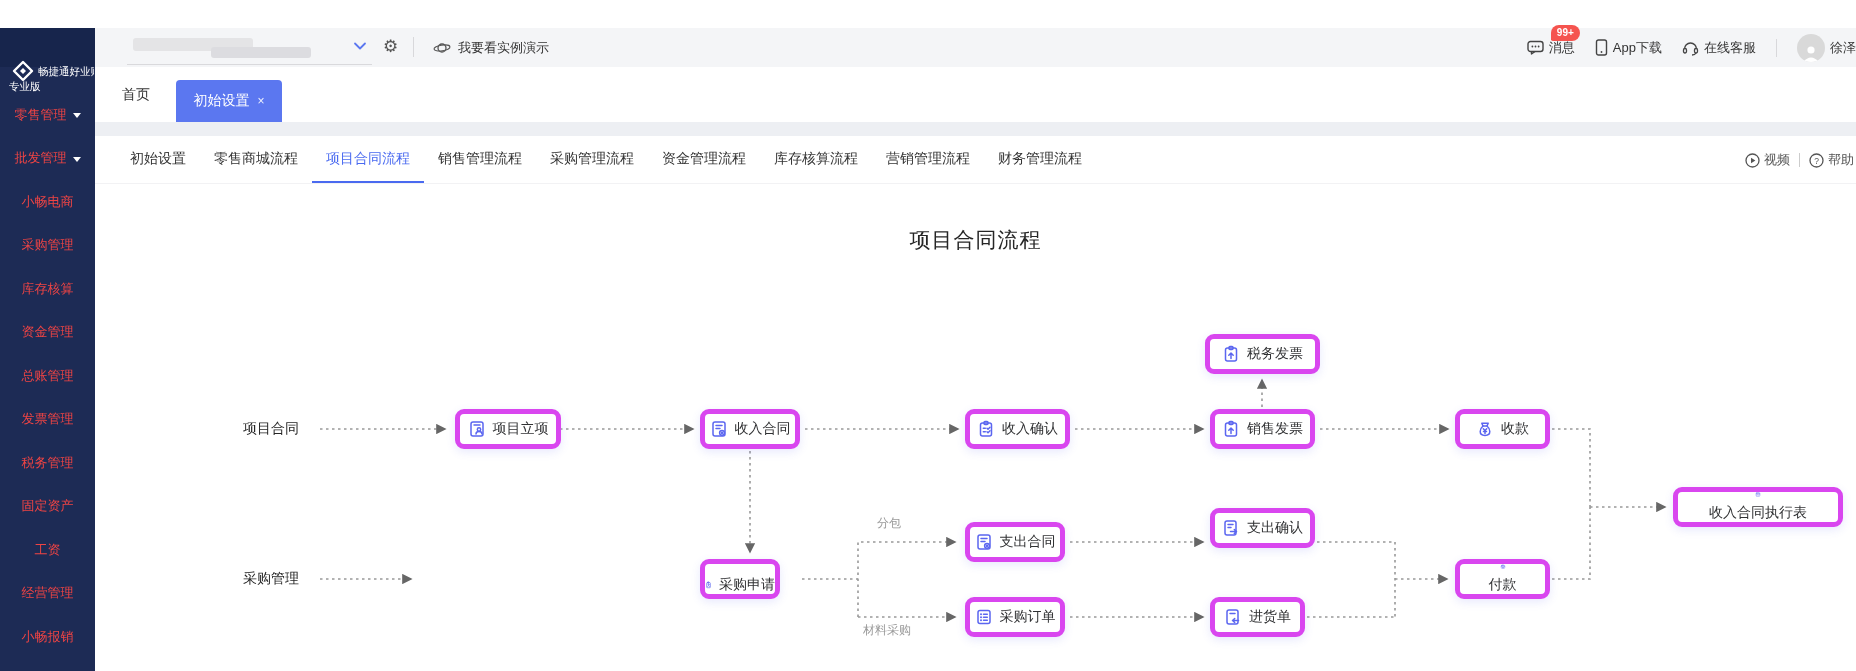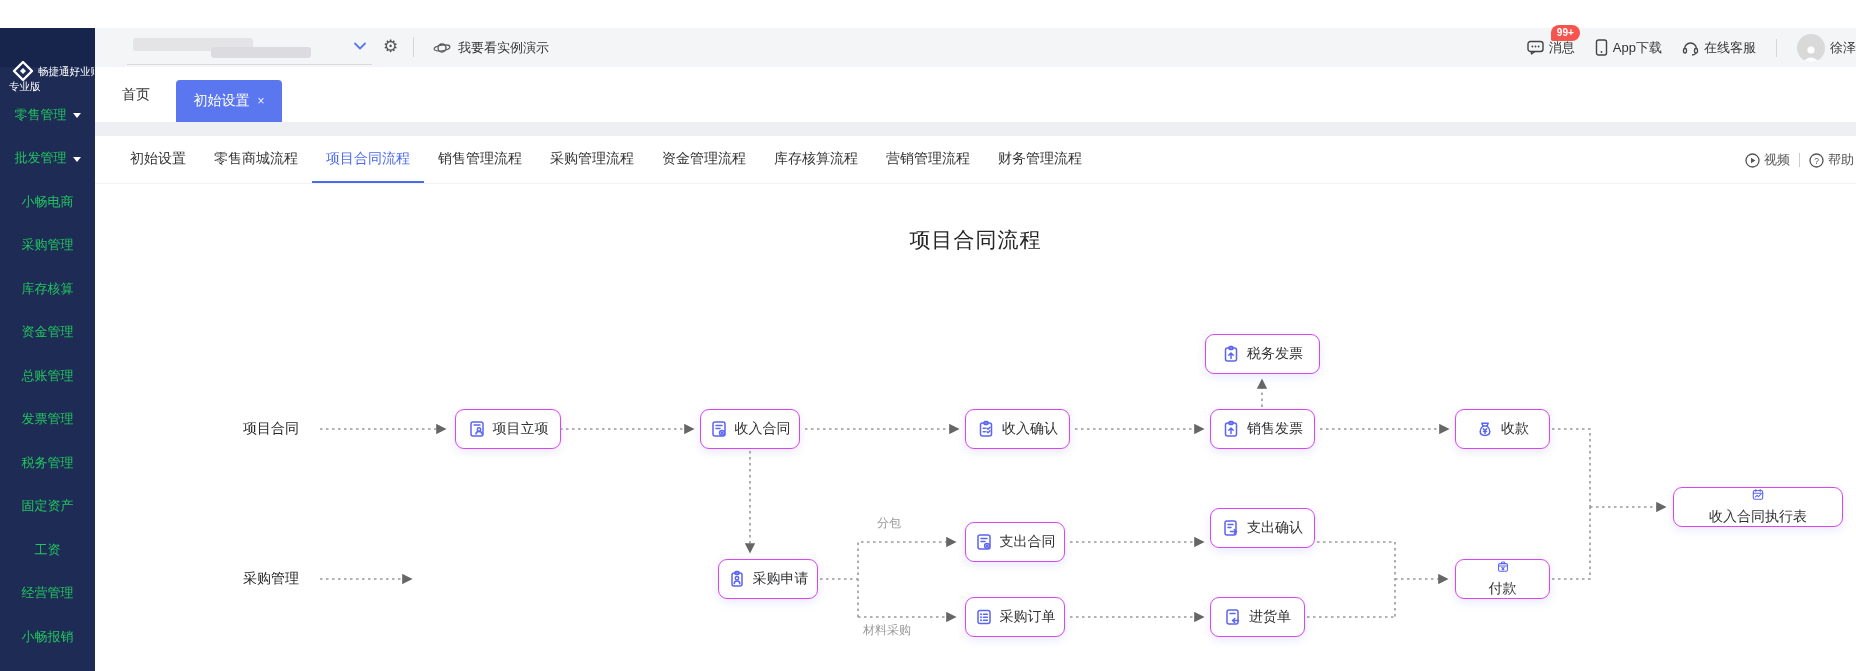--- a/index.html
+++ b/index.html
@@ -49,7 +49,7 @@
   .sidebar { position:absolute; left:0; top:67px; width:95px; height:604px; background:#1d2b55; z-index:2; }
   .side-list { padding-top:26px; display:flex; flex-direction:column; }
   .side-item { height:43.5px; display:flex; align-items:center; justify-content:center; gap:6px;
-               color:#22c55e; font-size:13px; cursor:pointer; white-space:nowrap; }
+               color:#ef4444; font-size:13px; cursor:pointer; white-space:nowrap; }
   .caret { width:0; height:0; border-left:4.5px solid transparent; border-right:4.5px solid transparent;
            border-top:5.5px solid #ffffff; margin-top:2px; }
 

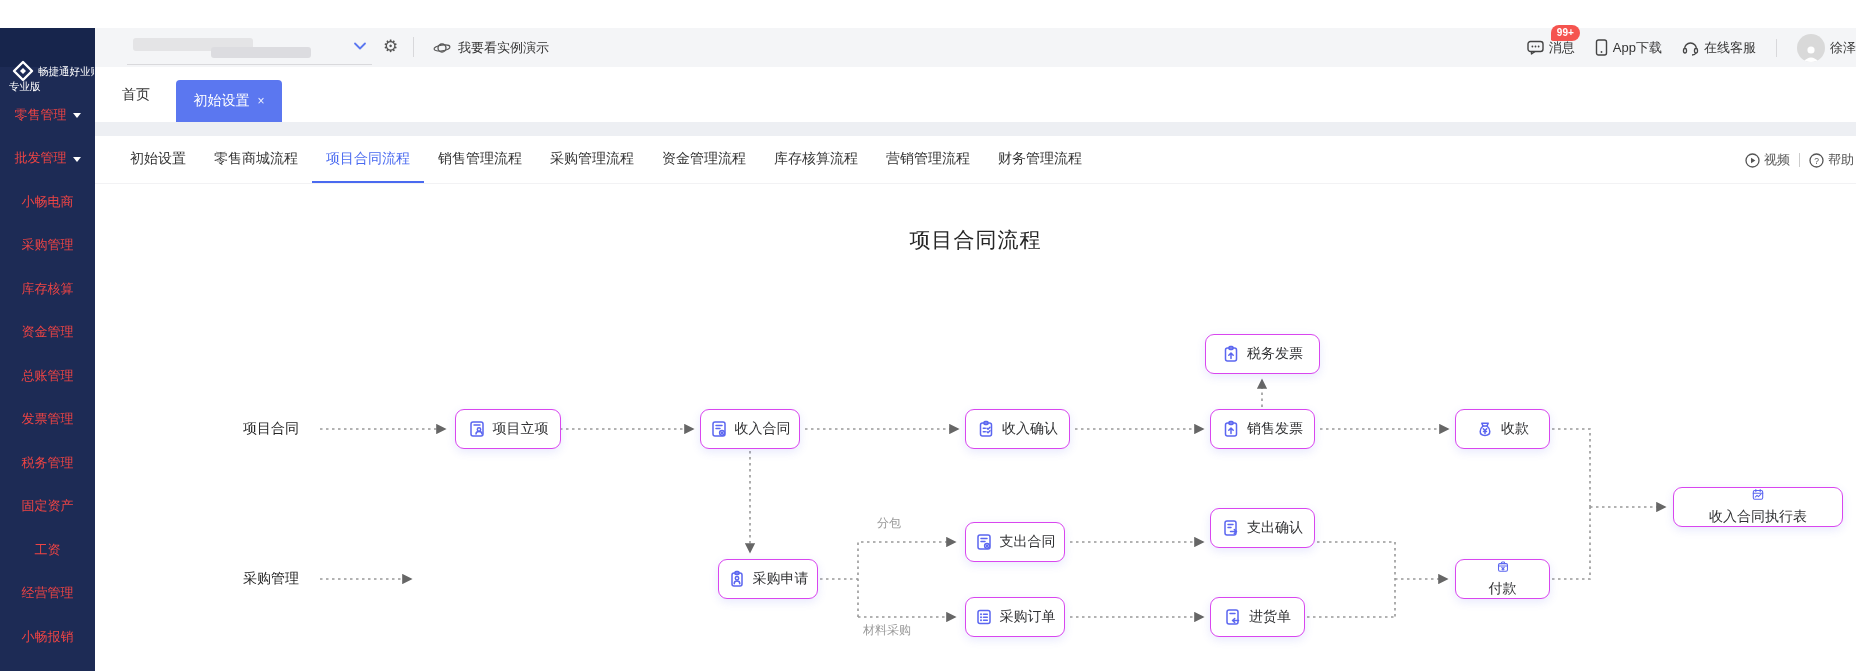--- a/index.html
+++ b/index.html
@@ -70,7 +70,7 @@
                 font-size:21px; color:#262626; font-weight:500; letter-spacing:1px; }
   .lane-label { position:absolute; font-size:14px; color:#262626; font-weight:500; }
   .edges { position:absolute; left:0; top:0; width:1761px; height:487px; }
-  .flow-node { position:absolute; height:40px; background:#fff; border:1px solid #d946ef; border-radius:9px;
+  .flow-node { position:absolute; height:40px; background:#fff; border:5px solid #d946ef; border-radius:9px;
                box-shadow:0 3px 10px rgba(91,102,240,.14); display:flex; align-items:center; justify-content:center;
                gap:7px; font-size:14px; color:#303133; font-weight:500; cursor:pointer; white-space:nowrap; }
   .edge-label { position:absolute; font-size:12px; color:#999; white-space:nowrap; }

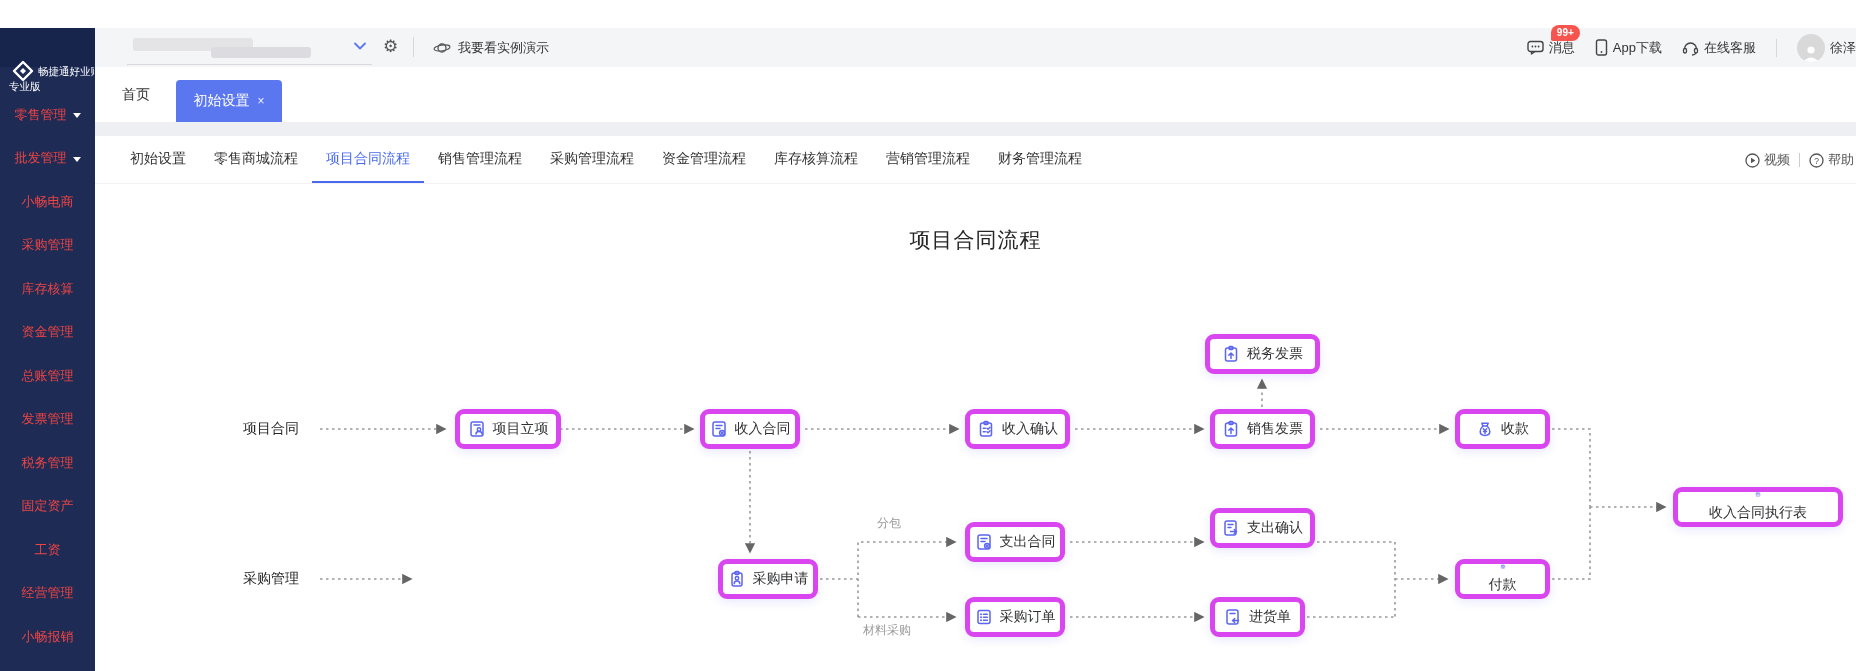--- a/index.html
+++ b/index.html
@@ -334,7 +334,7 @@
             </svg>
             <span>收入合同执行表</span>
           </div>
-          <div class="flow-node" style="left: 623px; top: 375px; width: 100px;">
+          <div class="flow-node" style="left: 605px; top: 375px; width: 80px; align-items: flex-end;">
             <svg width="18" height="18" viewBox="0 0 18 18" fill="none" stroke="#5b66f0" stroke-width="1.5" stroke-linecap="round" stroke-linejoin="round">
               <rect x="4" y="3" width="10" height="13" rx="2"></rect>
               <rect x="7" y="1.5" width="4" height="3" rx="1"></rect>

